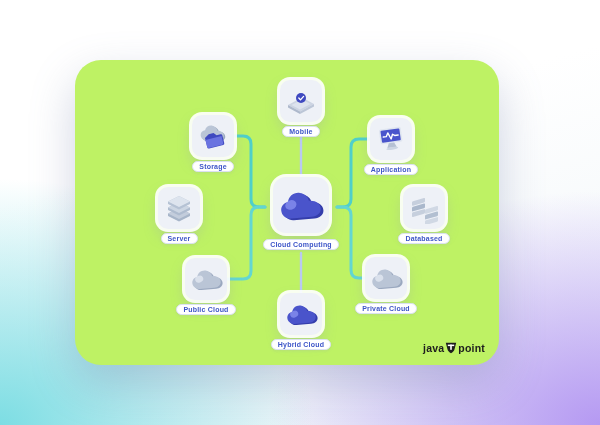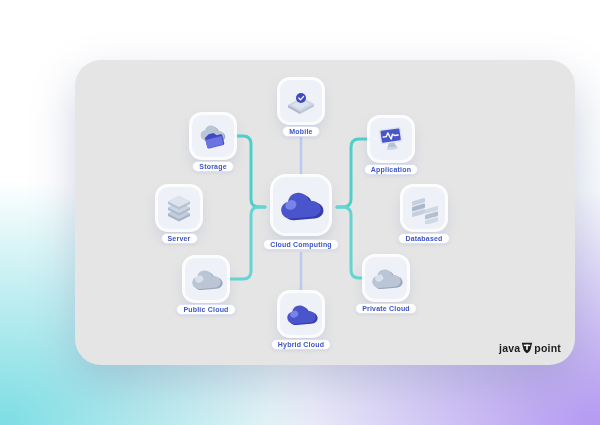--- a/index.html
+++ b/index.html
@@ -13,8 +13,8 @@
     position:relative;
   }
   .board{
-    position:absolute; left:75px; top:60px; width:500px; height:305px;
-    background:#e5e5e5; border-radius:26px;
+    position:absolute; left:75px; top:60px; width:424px; height:305px;
+    background:#bef264; border-radius:26px;
     box-shadow:0 18px 45px rgba(110,120,165,0.32);
   }
   .connectors{ position:absolute; left:0; top:0; width:450px; height:305px; }

